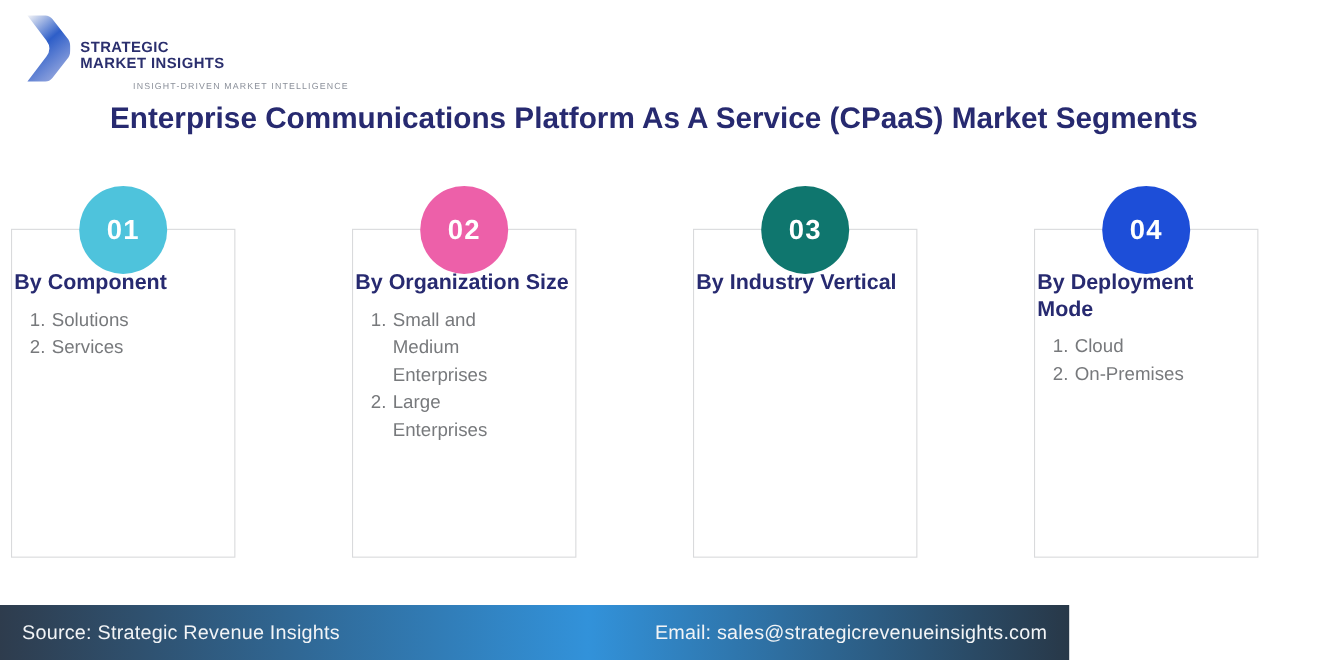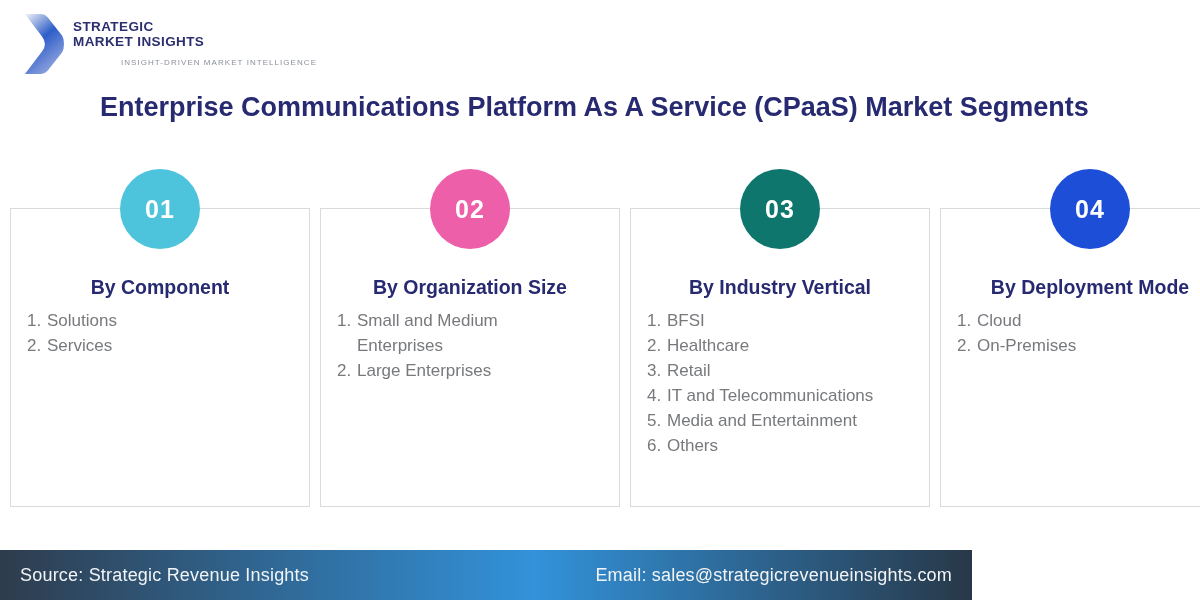--- a/index.html
+++ b/index.html
@@ -14,7 +14,7 @@
   
   .logo { position: absolute; top: 11px; left: 24px; display: flex; }
   .logo-chevron { width: 40px; height: 66px; flex: 0 0 auto; }
-  .brand-text { margin-left: 9px; padding-top: 8px; }
+  .brand-text { margin-left: 9px; padding-top: 8px; margin-top: 16px; }
   .brand-line {
     font-size: 13.5px; line-height: 15px; font-weight: 700;
     color: #2b2f6e; letter-spacing: 0.4px;

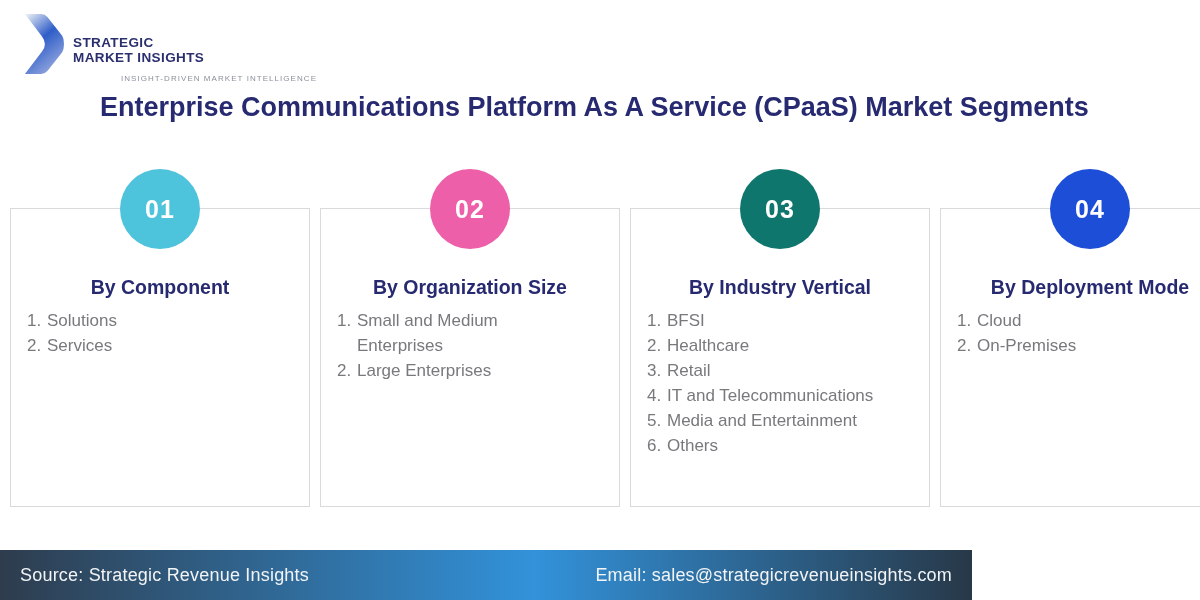--- a/index.html
+++ b/index.html
@@ -35,7 +35,7 @@
   
   .card {
     position: absolute; top: 208px;
-    width: 300px; height: 299px;
+    width: 204px; height: 299px;
     background: #ffffff;
     border: 1px solid #d9dadc;
   }

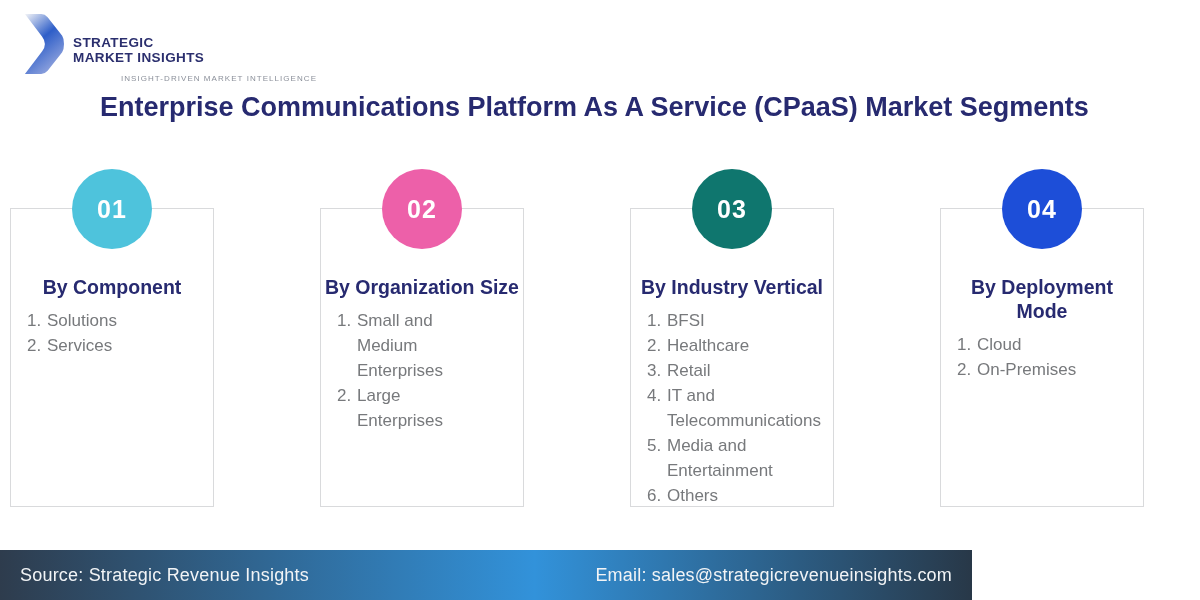--- a/index.html
+++ b/index.html
@@ -53,8 +53,7 @@
   }
 
   .card-title {
-    margin: 66px 2px 0;
-    text-align: center;
+    margin: 36px 2px 0;
     font-size: 19.5px; line-height: 24px; font-weight: 700;
     color: #272a70;
   }

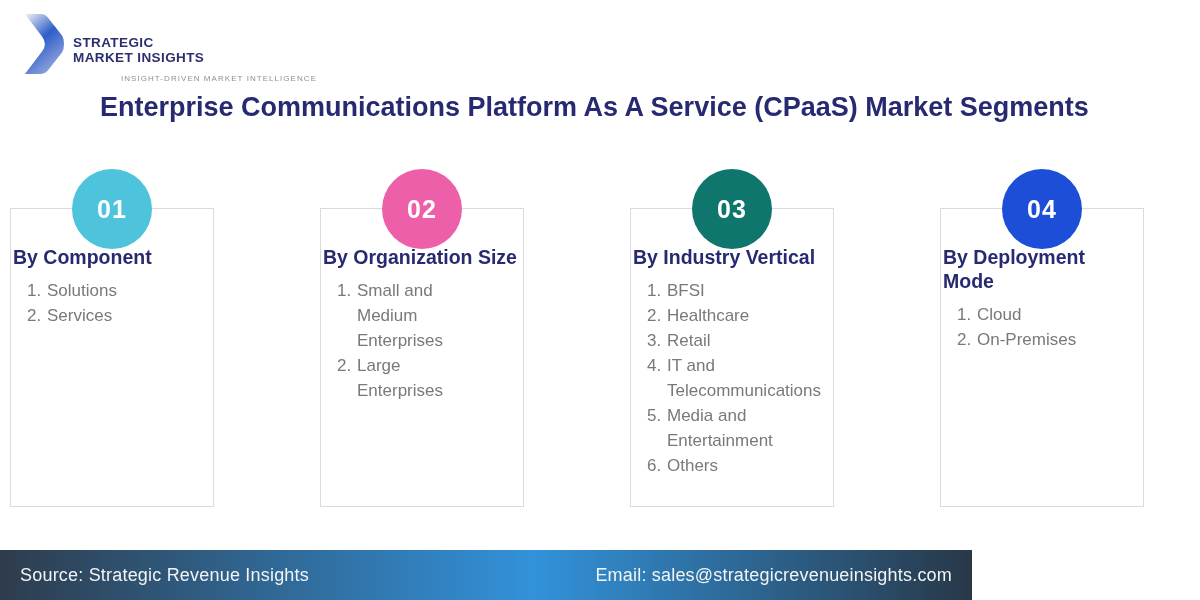--- a/index.html
+++ b/index.html
@@ -122,14 +122,6 @@
   <section class="card pos3">
     <div class="badge" style="background: #0f766e;">03</div>
     <h2 class="card-title">By Industry Vertical</h2>
-    <ol class="seg-list">
-        <li>BFSI</li>
-        <li>Healthcare</li>
-        <li>Retail</li>
-        <li>IT and Telecommunications</li>
-        <li>Media and Entertainment</li>
-        <li>Others</li>
-      </ol>
   </section>
 
   <section class="card pos4">

